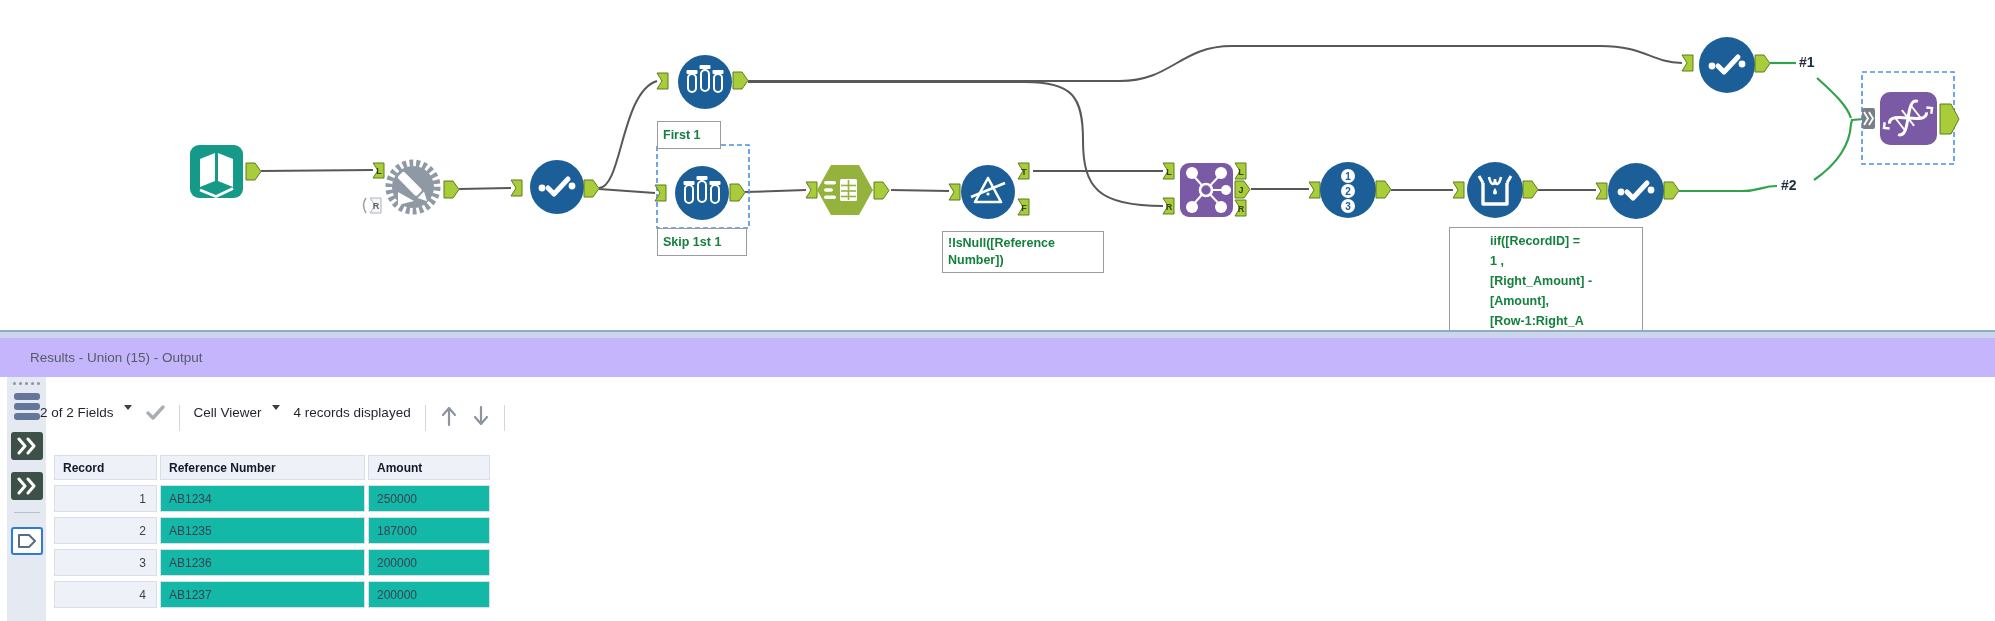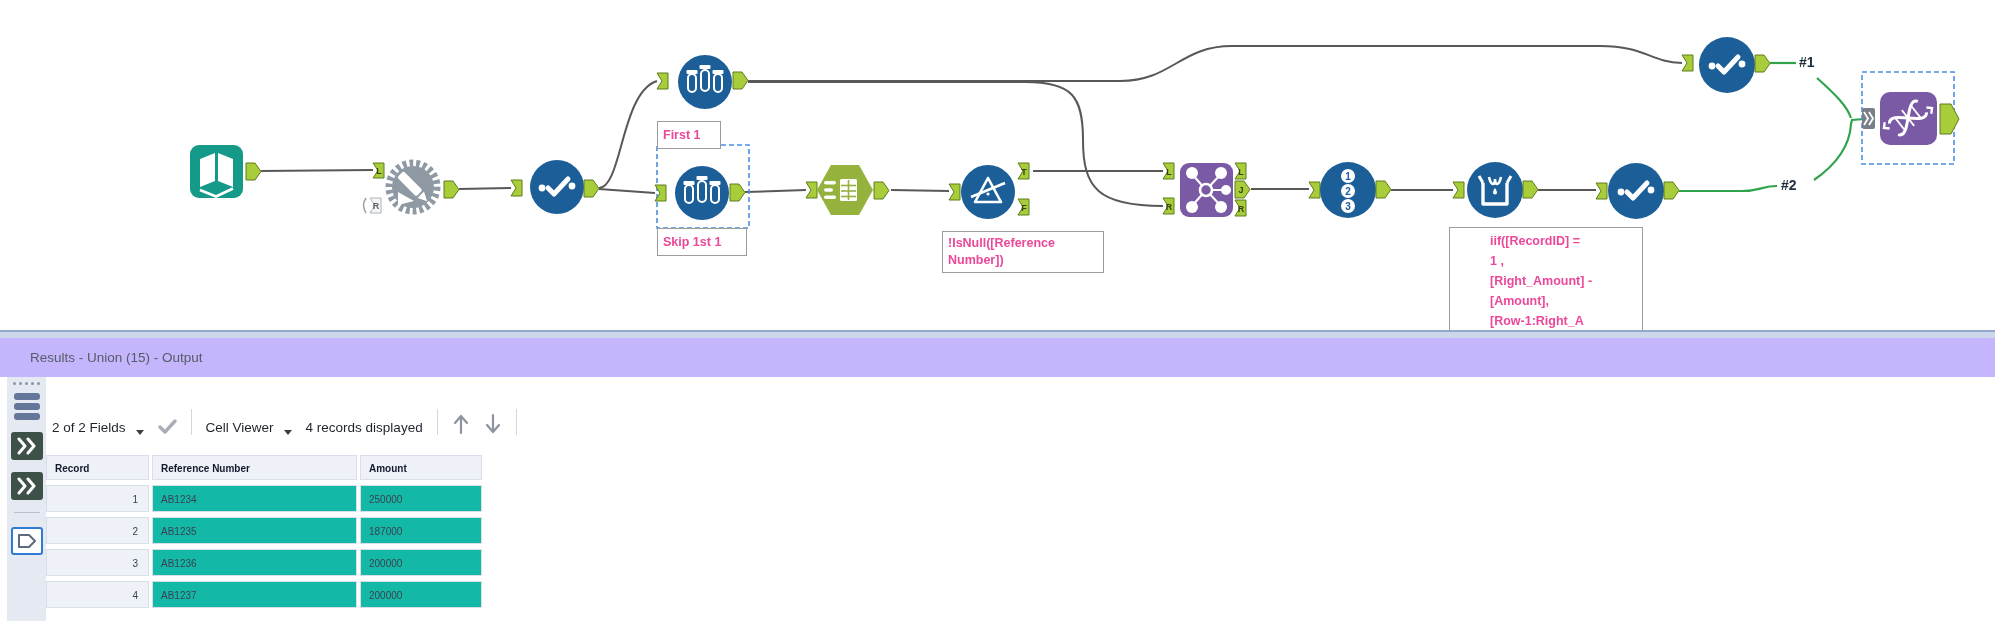--- a/index.html
+++ b/index.html
@@ -8,7 +8,7 @@
   
   #canvas{position:absolute;left:0;top:0;width:1995px;height:330px;overflow:hidden;background:#fff;}
   #wf-svg{position:absolute;left:0;top:0;}
-  .annot{position:absolute;background:#fff;border:1px solid #9c9c9c;color:#ec4899;
+  .annot{position:absolute;background:#fff;border:1px solid #9c9c9c;color:#15803d;
          font-weight:700;font-size:12.5px;padding:3px 5px;z-index:5;}
   .annot div{white-space:nowrap;}
   .conn-label{position:absolute;font-size:14px;font-weight:700;color:#1f2d3d;z-index:4;}

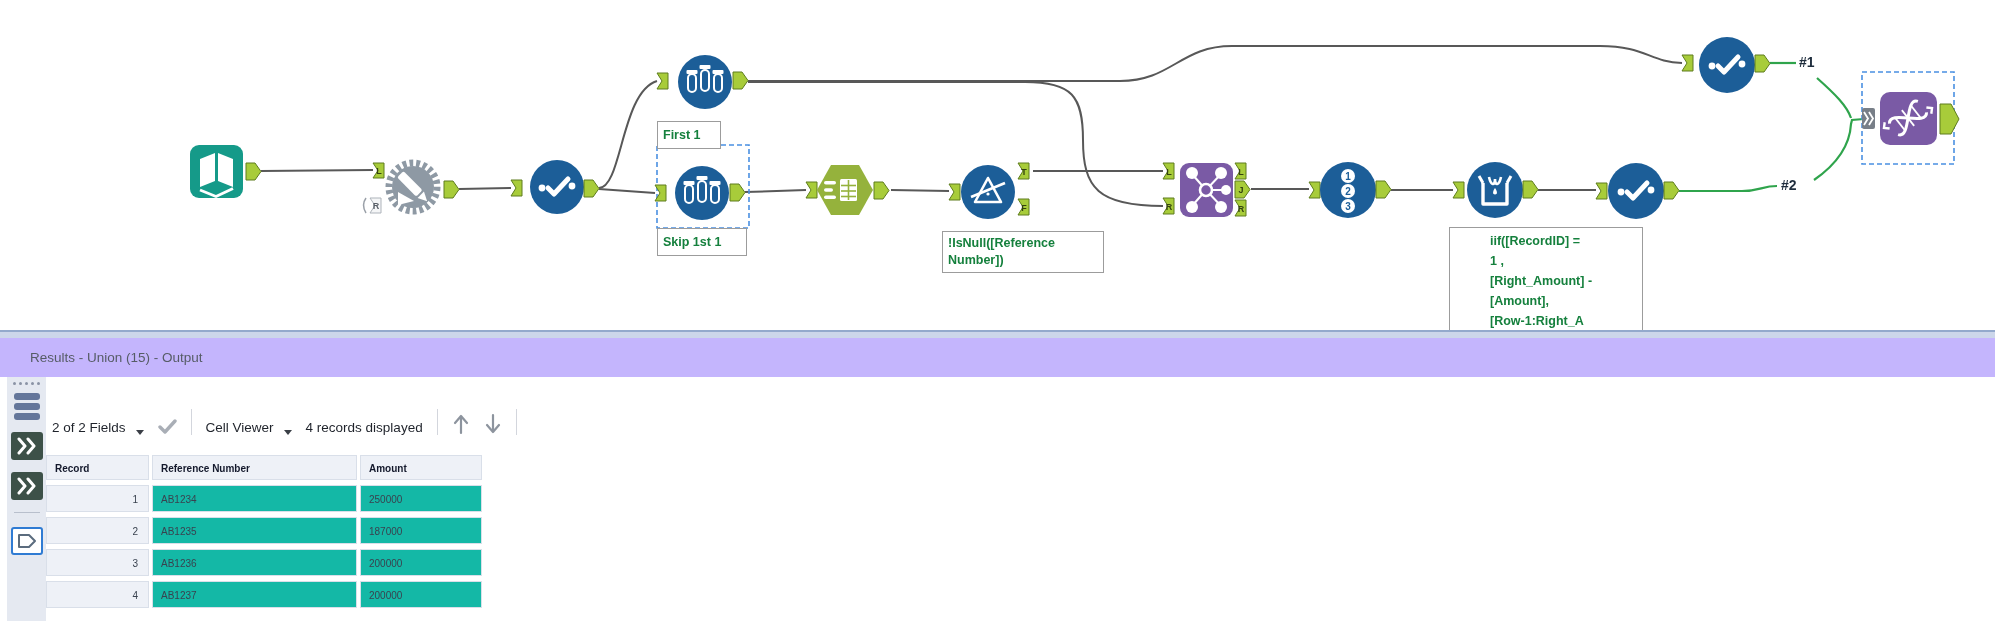--- a/index.html
+++ b/index.html
@@ -29,7 +29,7 @@
   .anchor-btn.out{background:#fff;border:2px solid #2f7bd3;margin-top:14px;box-sizing:border-box;}
   .strip-divider{width:26px;height:1px;background:#b8bfcc;margin:12px auto 0;}
 
-  #toolbar{position:absolute;left:52px;top:28px;height:30px;display:flex;align-items:flex-end;color:#1f232b;font-size:13.5px;}
+  #toolbar{position:absolute;left:40px;top:28px;height:30px;display:flex;align-items:flex-start;color:#1f232b;font-size:13.5px;}
   .tb-text{white-space:nowrap;}
   .caret{width:0;height:0;border-left:4.5px solid transparent;border-right:4.5px solid transparent;border-top:5px solid #3a3f46;margin:0 14px 0 10px;}
   .sep{width:1px;height:26px;background:#d3d6dd;margin:0 14px;}

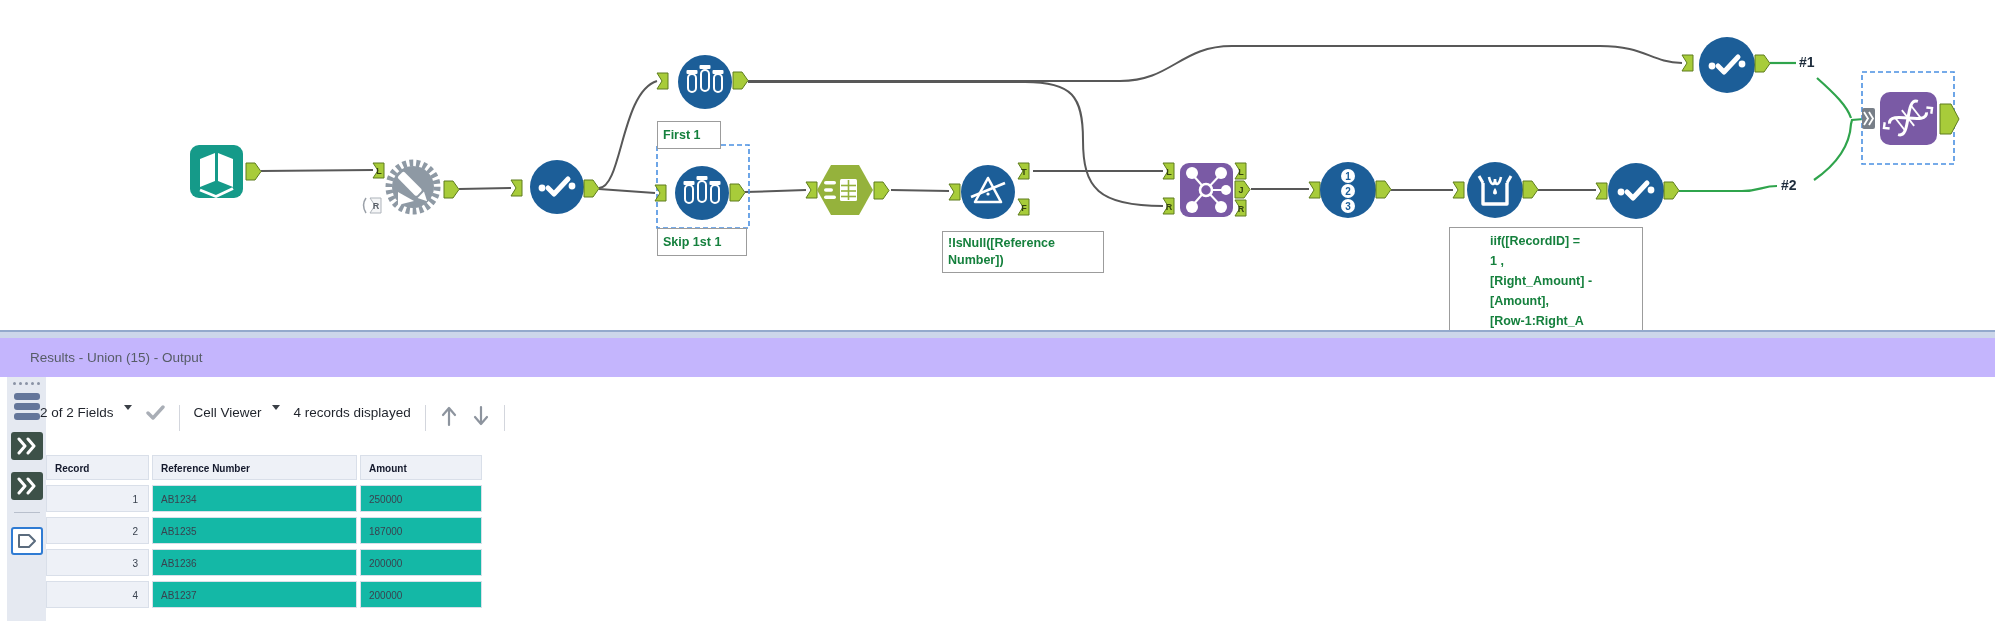--- a/index.html
+++ b/index.html
@@ -34,8 +34,8 @@
   .caret{width:0;height:0;border-left:4.5px solid transparent;border-right:4.5px solid transparent;border-top:5px solid #3a3f46;margin:0 14px 0 10px;}
   .sep{width:1px;height:26px;background:#d3d6dd;margin:0 14px;}
 
-  #grid{position:absolute;left:46px;top:78px;display:grid;
-        grid-template-columns:103px 205px 122px;column-gap:3px;row-gap:5px;font-size:10px;}
+  #grid{position:absolute;left:54px;top:78px;display:grid;
+        grid-template-columns:103px 205px 122px;column-gap:3px;row-gap:5px;font-size:12px;}
   .hcell{height:25px;line-height:25px;background:#eef1f7;border:1px solid #d9dfe9;box-sizing:border-box;
          font-weight:700;color:#13182b;padding-left:8px;}
   .cell{height:27px;line-height:27px;border:1px solid #d9dfe9;box-sizing:border-box;color:#39424f;background:#14b8a6;padding-left:8px;}

